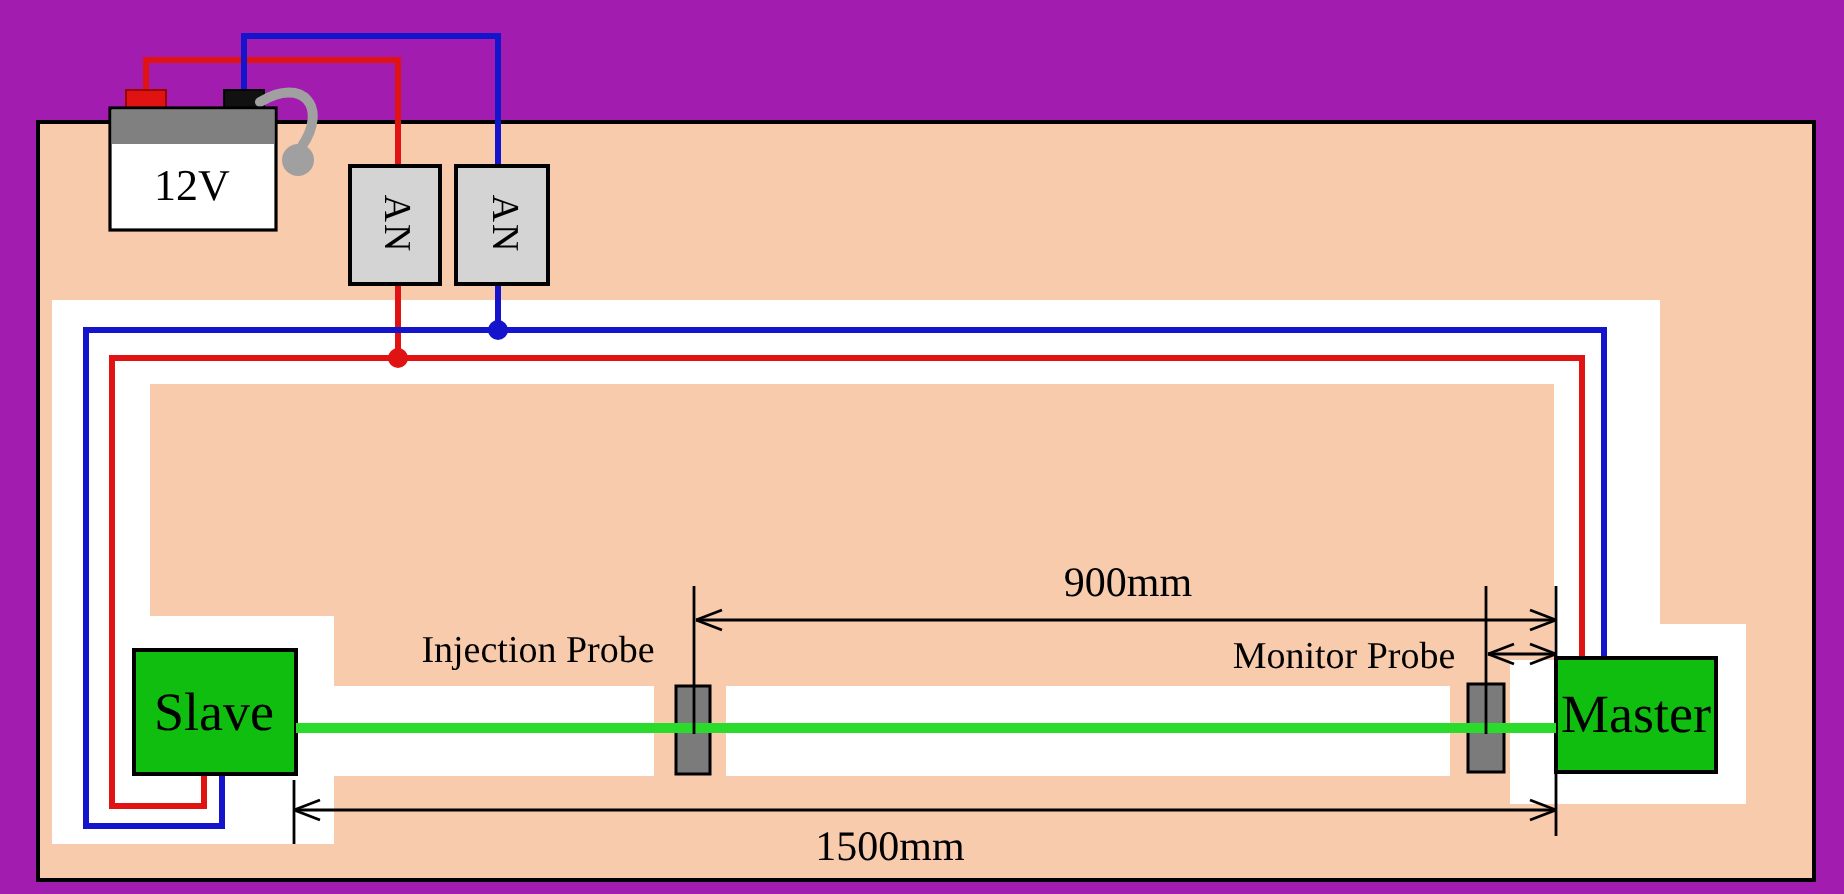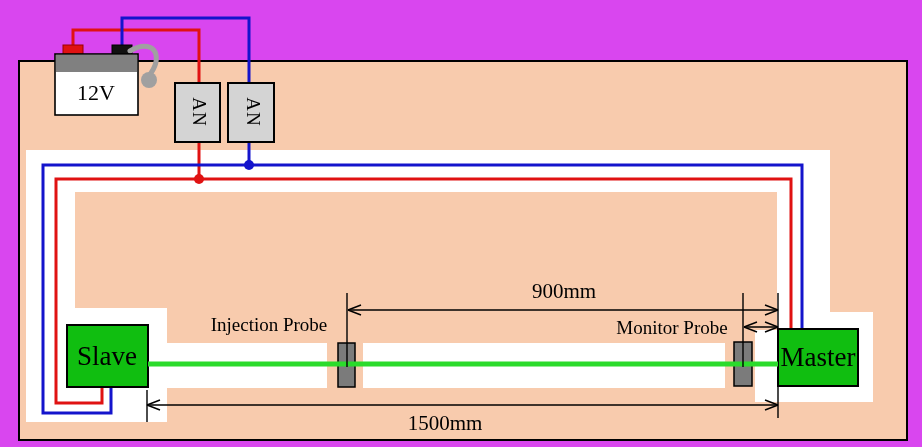--- a/index.html
+++ b/index.html
@@ -3,7 +3,7 @@
 <meta charset="utf-8">
 <style>
   html,body{margin:0;padding:0;background:#fff;}
-  .stage{position:relative;width:922px;height:447px;background:#d946ef;overflow:hidden;
+  .stage{position:relative;width:922px;height:447px;background:#a21caf;overflow:hidden;
          font-family:"Liberation Serif", serif;}
   svg{display:block;}
   text{font-family:"Liberation Serif", serif;fill:#000;}

